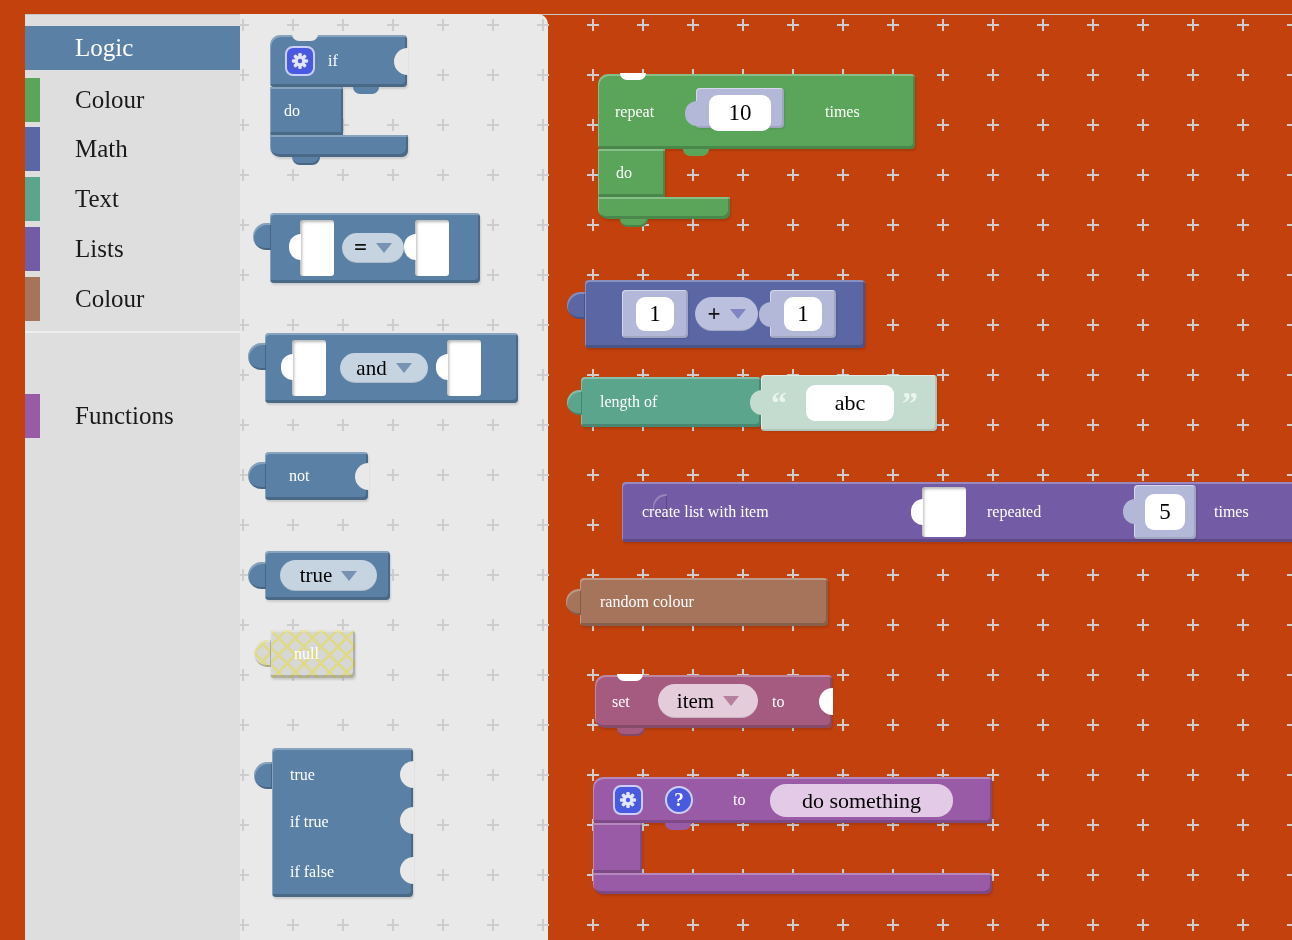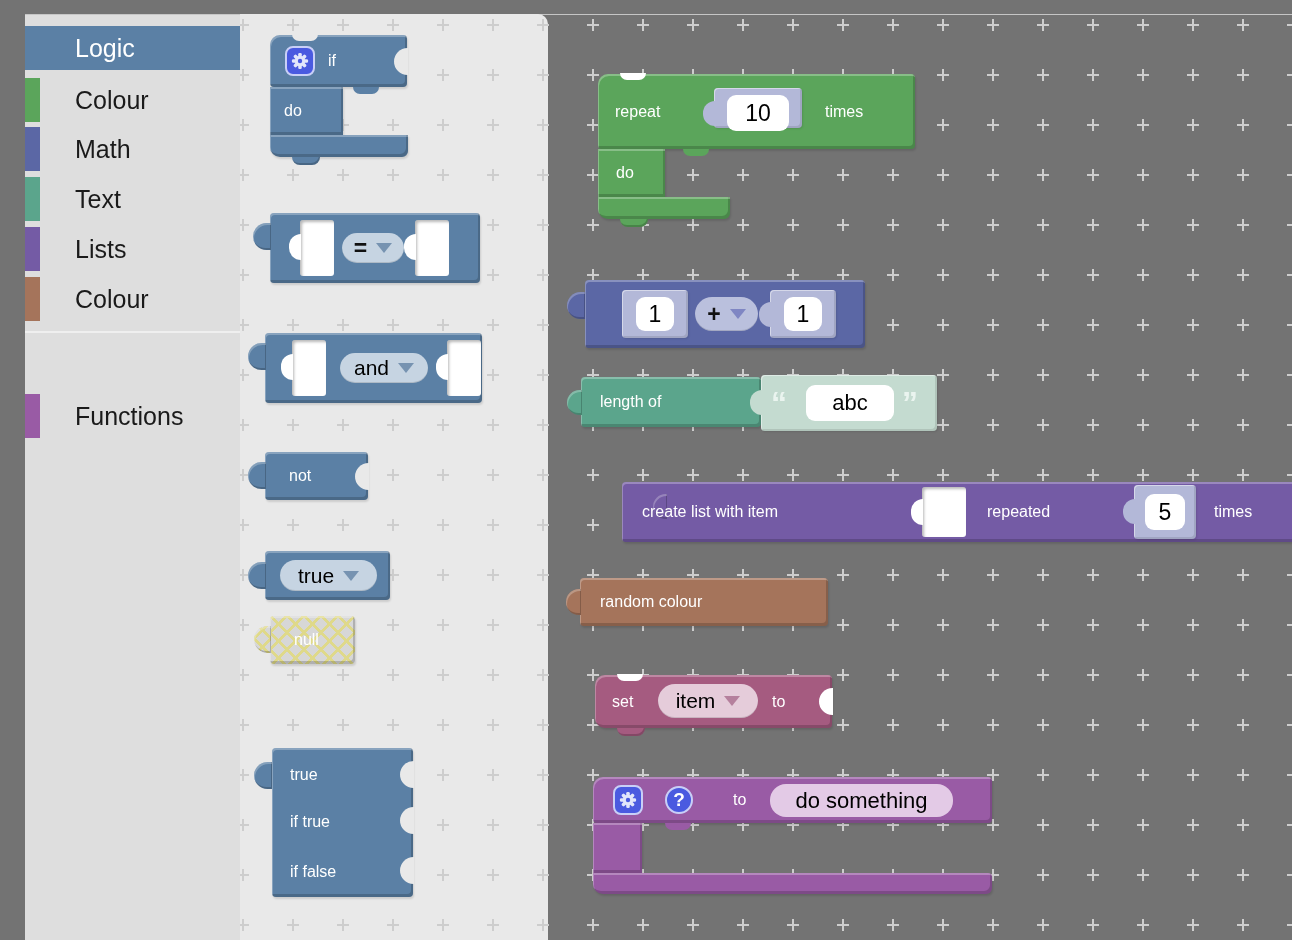--- a/index.html
+++ b/index.html
@@ -3,8 +3,8 @@
 <meta charset="utf-8">
 <style>
   html,body{margin:0;padding:0;background:#fff;}
-  #root{position:relative;width:1292px;height:940px;overflow:hidden;background:#737373;
-        font-family:Liberation Sans, sans-serif;}
+  #root{position:relative;width:1292px;height:940px;overflow:hidden;background:#c2410c;
+        font-family:Liberation Serif, serif;}
   .abs{position:absolute;}
   
   #topline{left:25px;top:14px;width:1267px;height:1px;background:#c6c6c6;}

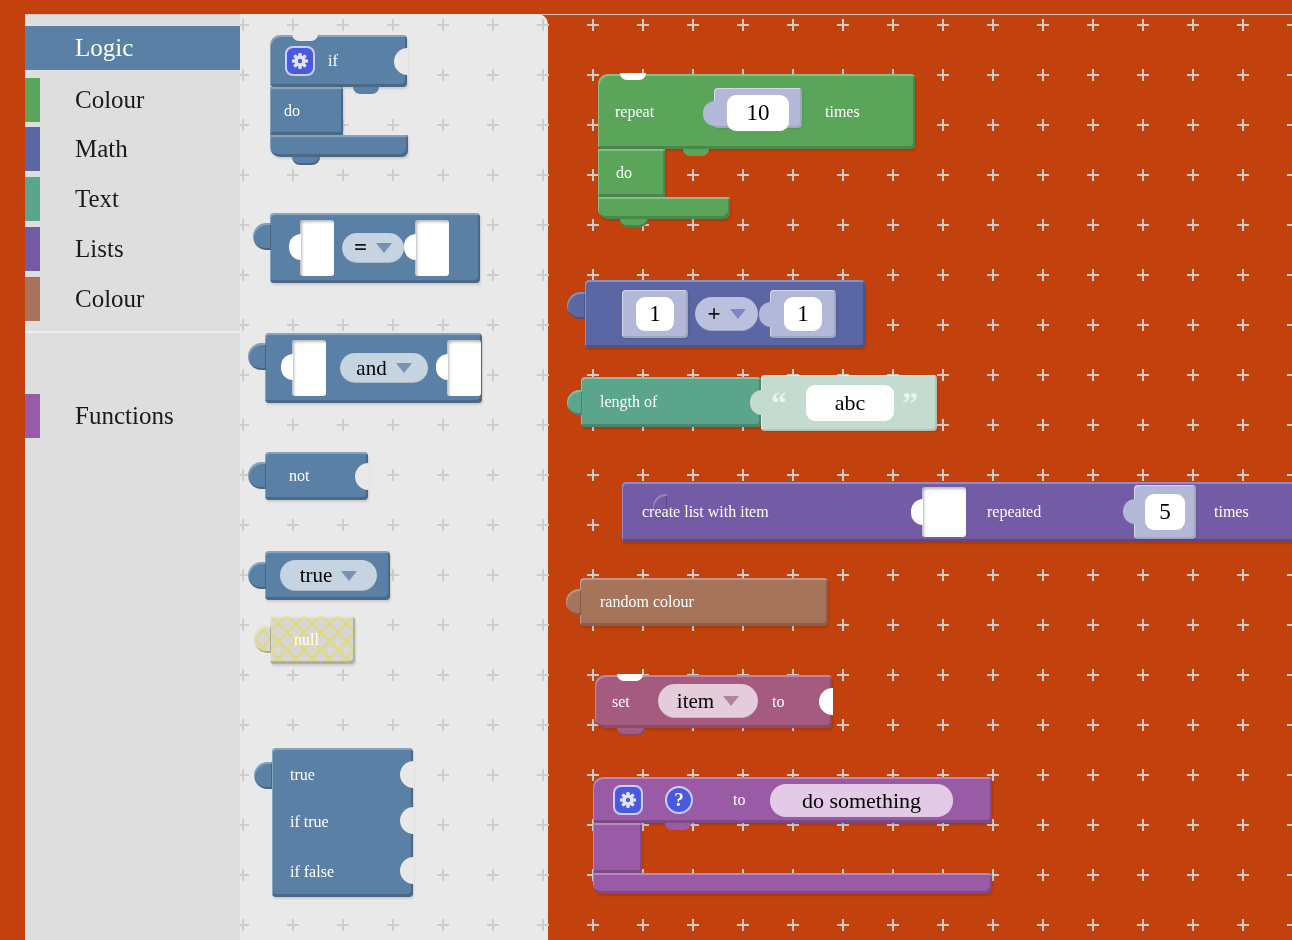--- a/index.html
+++ b/index.html
@@ -199,7 +199,7 @@
     <div class="blk c-loops" style="left:0;top:0;width:317px;height:75px;border-radius:10px 4px 4px 4px;">
       <div class="notch-top" style="left:22px;background:#fff;"></div>
       <div class="lbl" style="left:17px;">repeat</div>
-      <div class="shadow-blk sh-math" style="left:116px;top:14px;width:88px;height:40px;">
+      <div class="shadow-blk sh-math" style="left:98px;top:14px;width:88px;height:40px;">
         <div class="shadow-bump sh-math" style="top:13px;"></div>
         <div class="field" style="left:13px;top:7px;width:62px;height:36px;">10</div>
       </div>

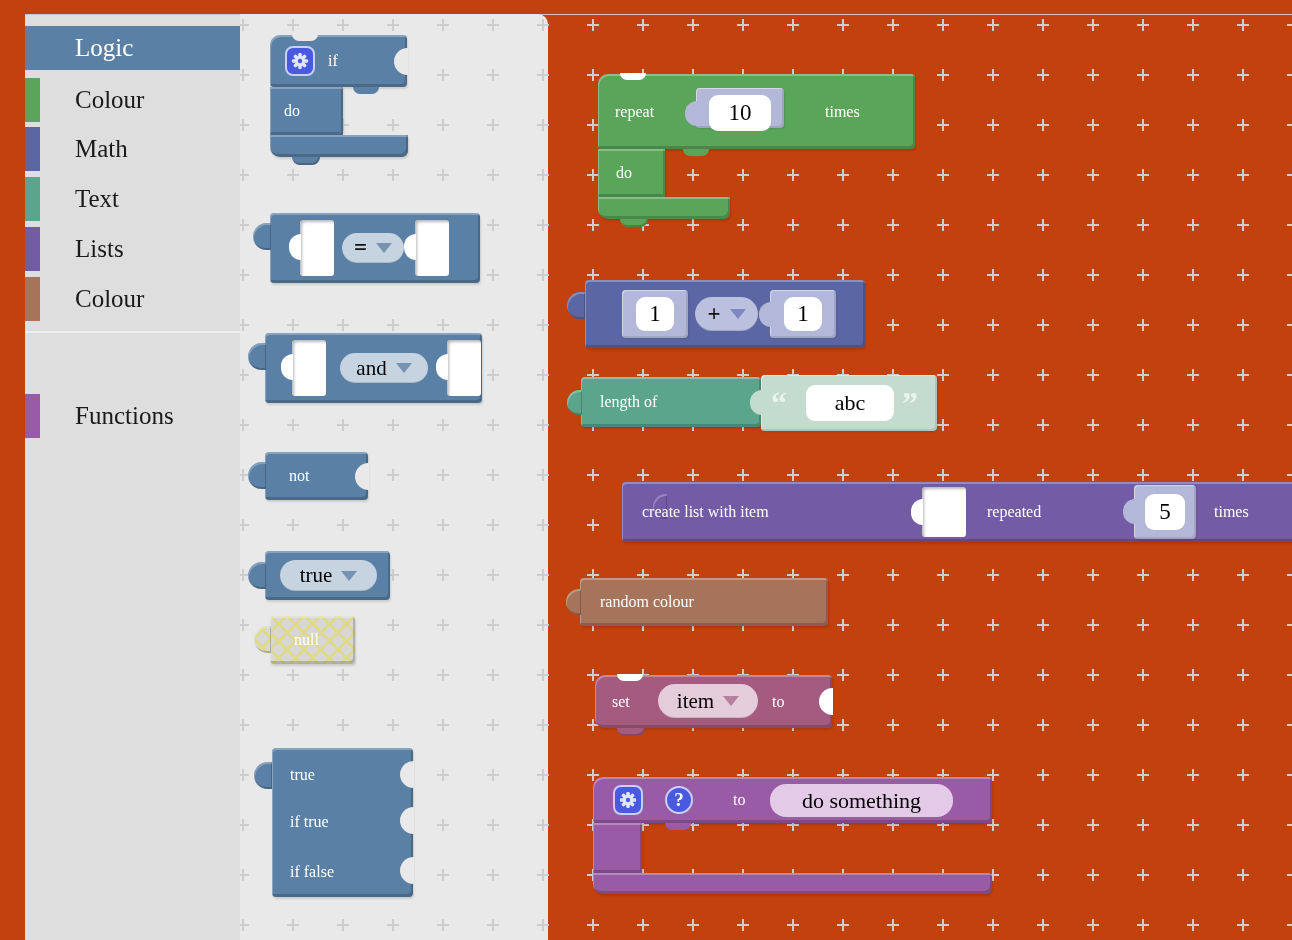--- a/index.html
+++ b/index.html
@@ -150,7 +150,7 @@
     </div>
   </div>
 
-  <div class="abs blk c-logic" style="left:265px;top:333px;width:217px;height:70px;text-align:center;">
+  <div class="abs blk c-logic" style="left:265px;top:333px;width:253px;height:70px;text-align:center;">
     <div class="tab-left c-logic" style="left:-17px;top:10px;"></div>
     <div class="socket" style="left:27px;top:7px;width:34px;height:56px;">
       <div class="socket-bump" style="top:14px;"></div>

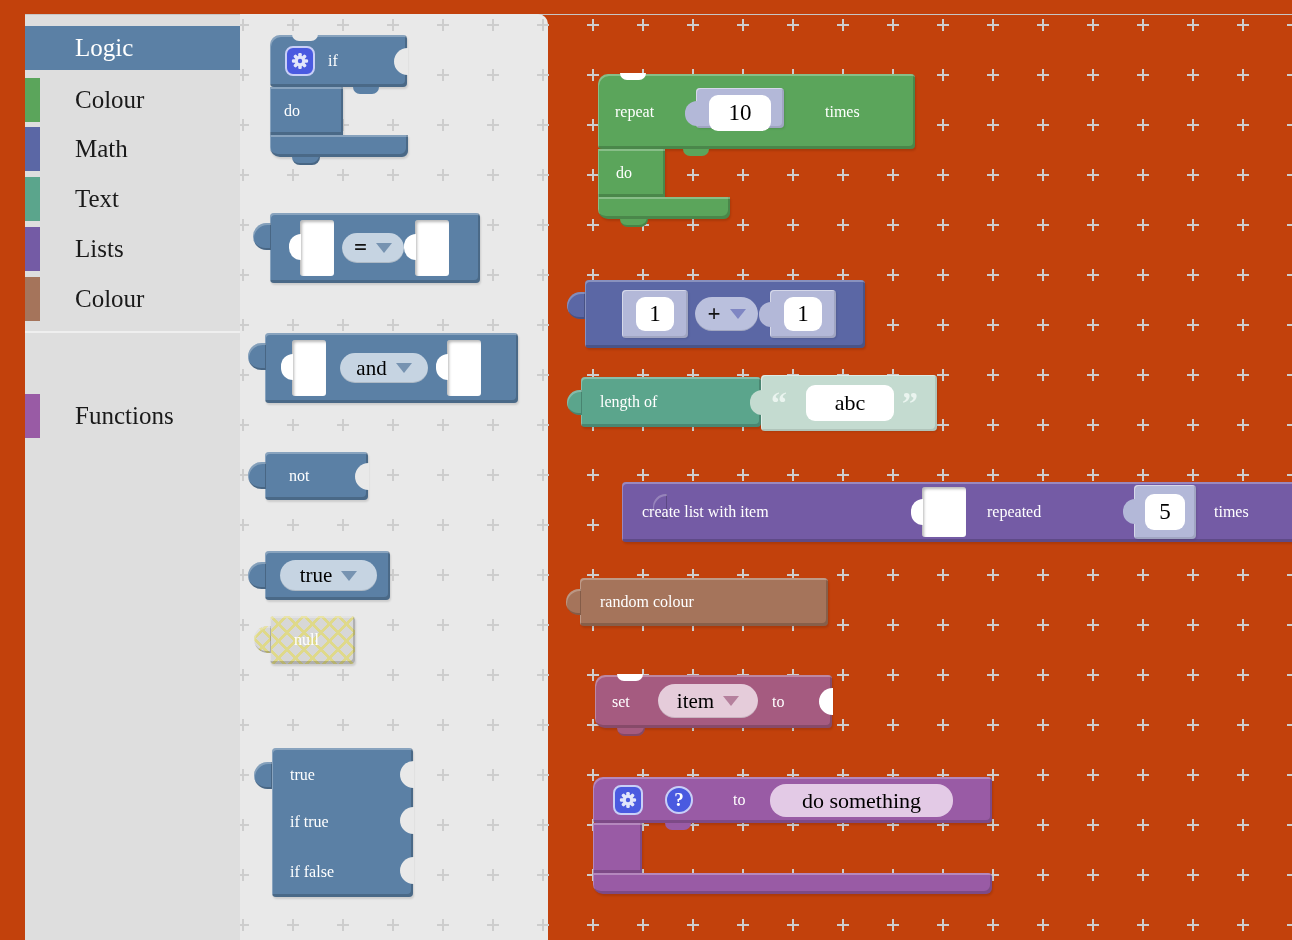--- a/index.html
+++ b/index.html
@@ -178,7 +178,7 @@
     </div>
   </div>
 
-  <div class="abs blk hatch" style="left:270px;top:616px;width:85px;height:48px;">
+  <div class="abs blk hatch" style="left:270px;top:630px;width:85px;height:48px;">
     <div class="tab-left hatch-tab" style="left:-16px;top:10px;width:17px;"></div>
     <div class="lbl" style="left:24px;">null</div>
   </div>

